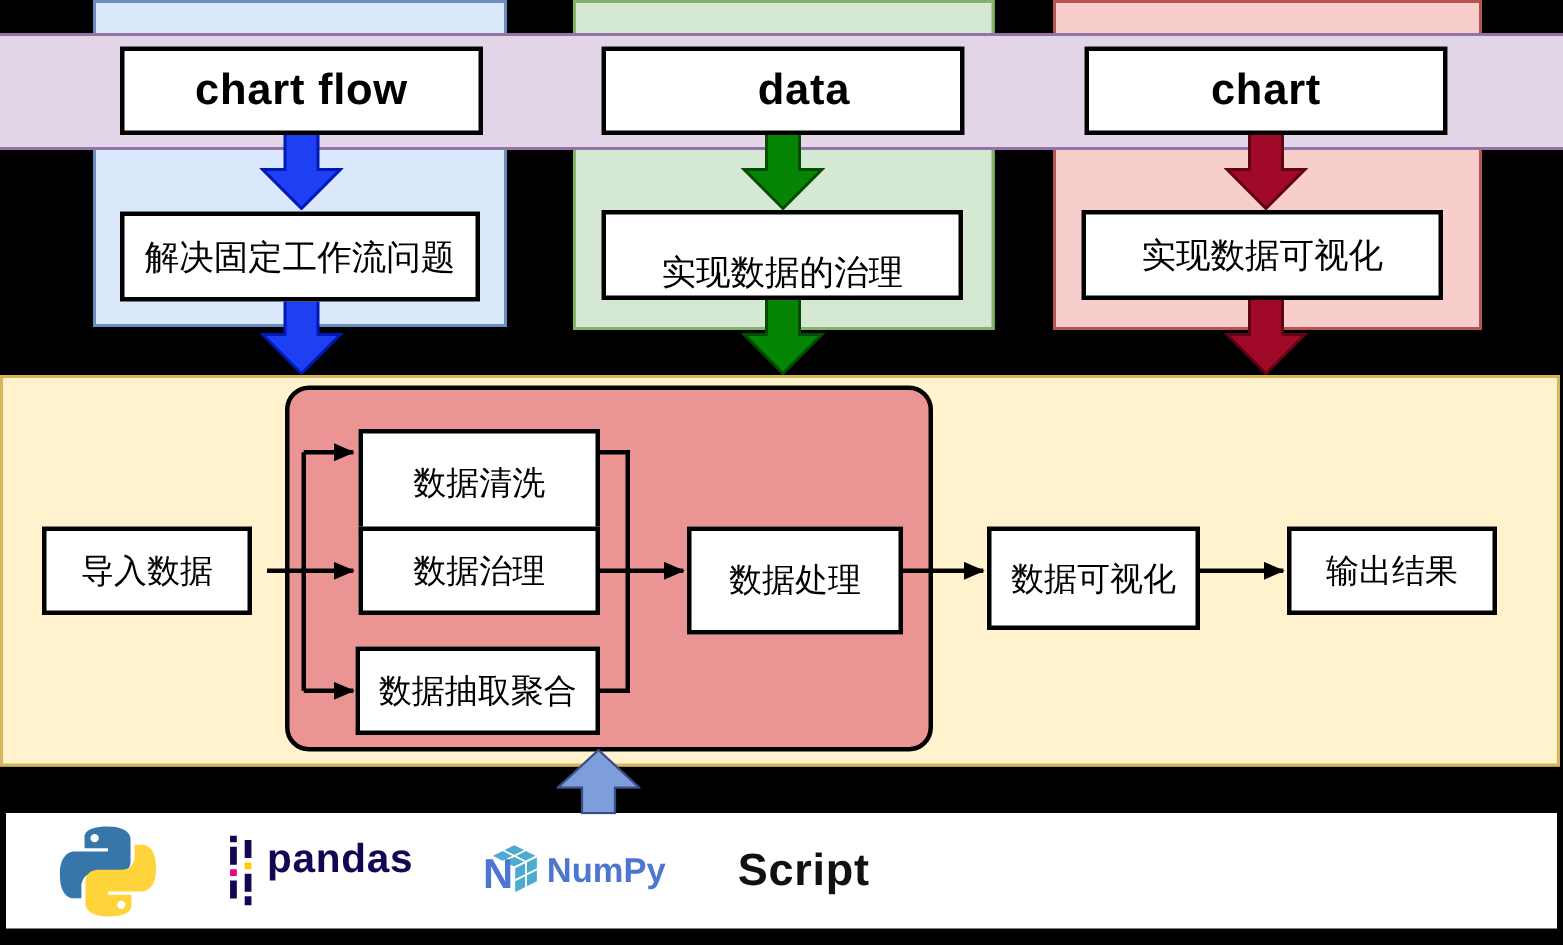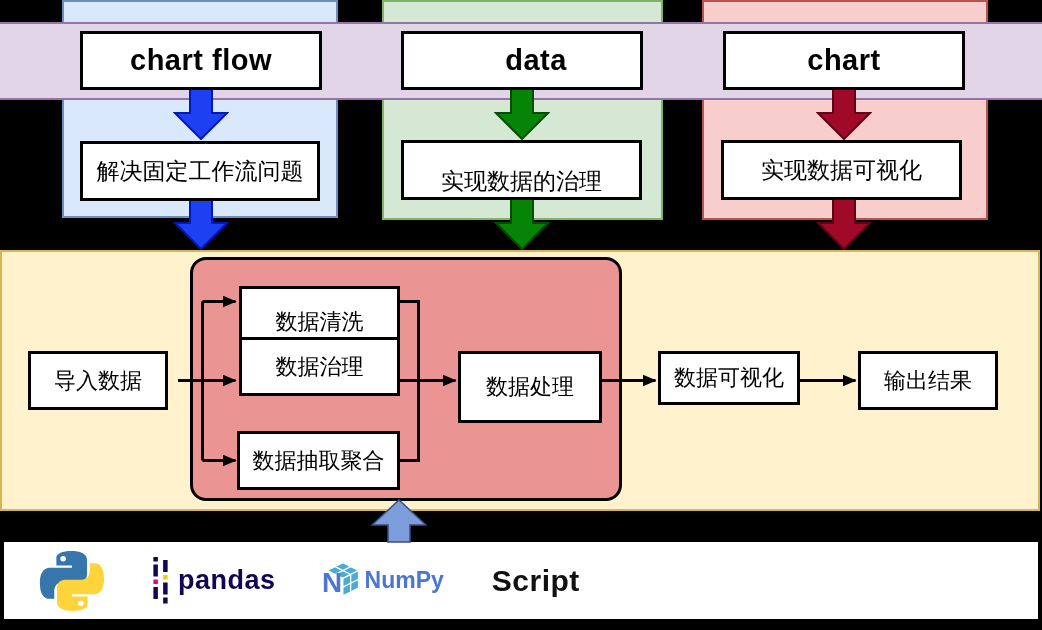--- a/index.html
+++ b/index.html
@@ -118,7 +118,7 @@
 <div class="abs wbox flow-box" style="left:239px;top:286px;width:161px;height:72px;">
     <span>数据清洗</span>
   </div>
-<div class="abs wbox flow-box" style="left:239px;top:337px;width:161px;height:59px;">
+<div class="abs wbox flow-box" style="left:239px;top:351px;width:161px;height:59px;">
     <span>数据治理</span>
   </div>
 <div class="abs wbox flow-box" style="left:237px;top:431px;width:163px;height:59px;">

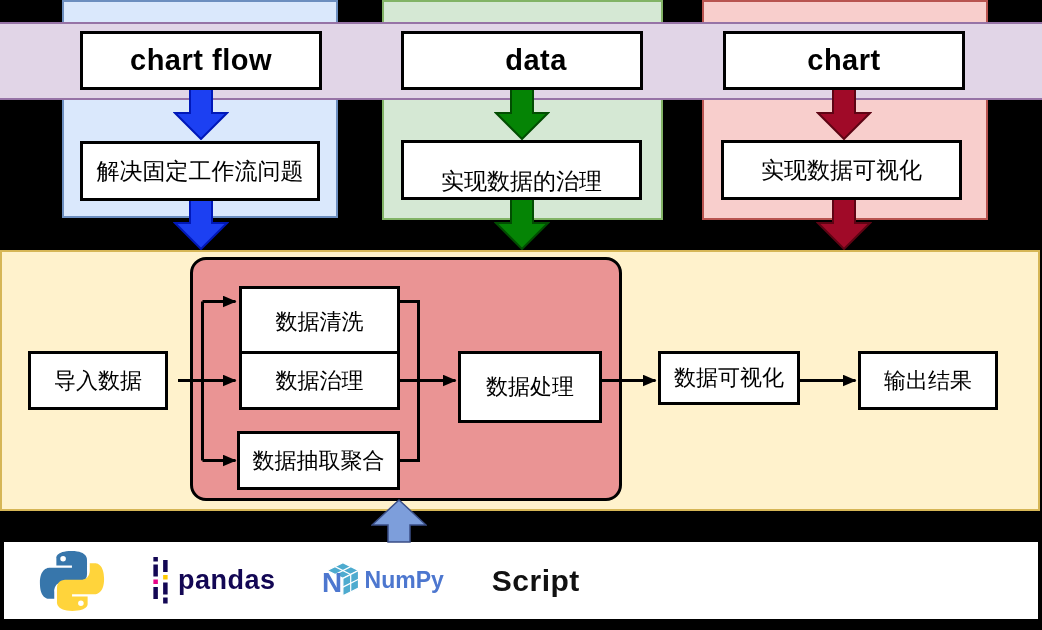--- a/index.html
+++ b/index.html
@@ -127,7 +127,7 @@
 <div class="abs wbox flow-box" style="left:458px;top:351px;width:144px;height:72px;">
     <span>数据处理</span>
   </div>
-<div class="abs wbox flow-box" style="left:658px;top:351px;width:142px;height:54px;align-items:center;">
+<div class="abs wbox flow-box" style="left:658px;top:351px;width:142px;height:69px;align-items:center;">
     <span>数据可视化</span>
   </div>
 <div class="abs wbox flow-box" style="left:858px;top:351px;width:140px;height:59px;">

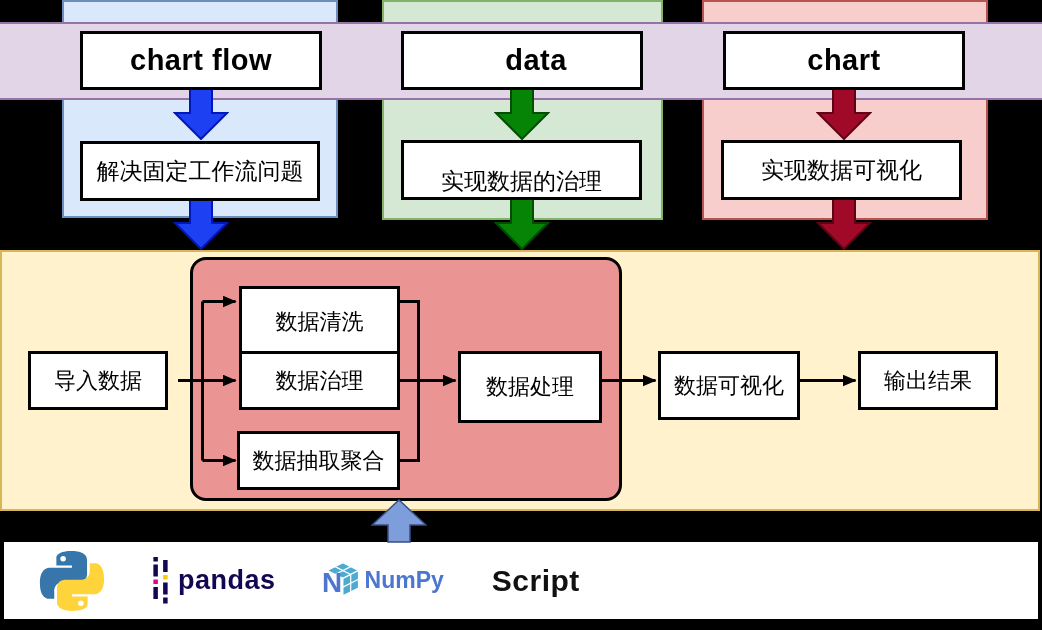--- a/index.html
+++ b/index.html
@@ -35,7 +35,7 @@
   .up-arrow polygon{fill:var(--arrow_up_fill);stroke:var(--arrow_up_edge);stroke-width:1.5;}
   
   .footer{left:4px;top:542px;width:1034px;height:77px;background:var(--footer_bg);z-index:2;display:flex;align-items:center;}
-  .pandas-wrap{display:flex;align-items:center;margin-left:44px;}
+  .pandas-wrap{display:flex;align-items:flex-start;margin-left:44px;}
   .pandas-text{font-size:27px;font-weight:bold;color:var(--pandas_navy);margin-left:7px;letter-spacing:.5px;}
   .numpy-wrap{display:flex;align-items:center;margin-left:46px;}
   .numpy-text{font-size:23px;font-weight:bold;color:var(--numpy_blue);margin-left:3px;}

